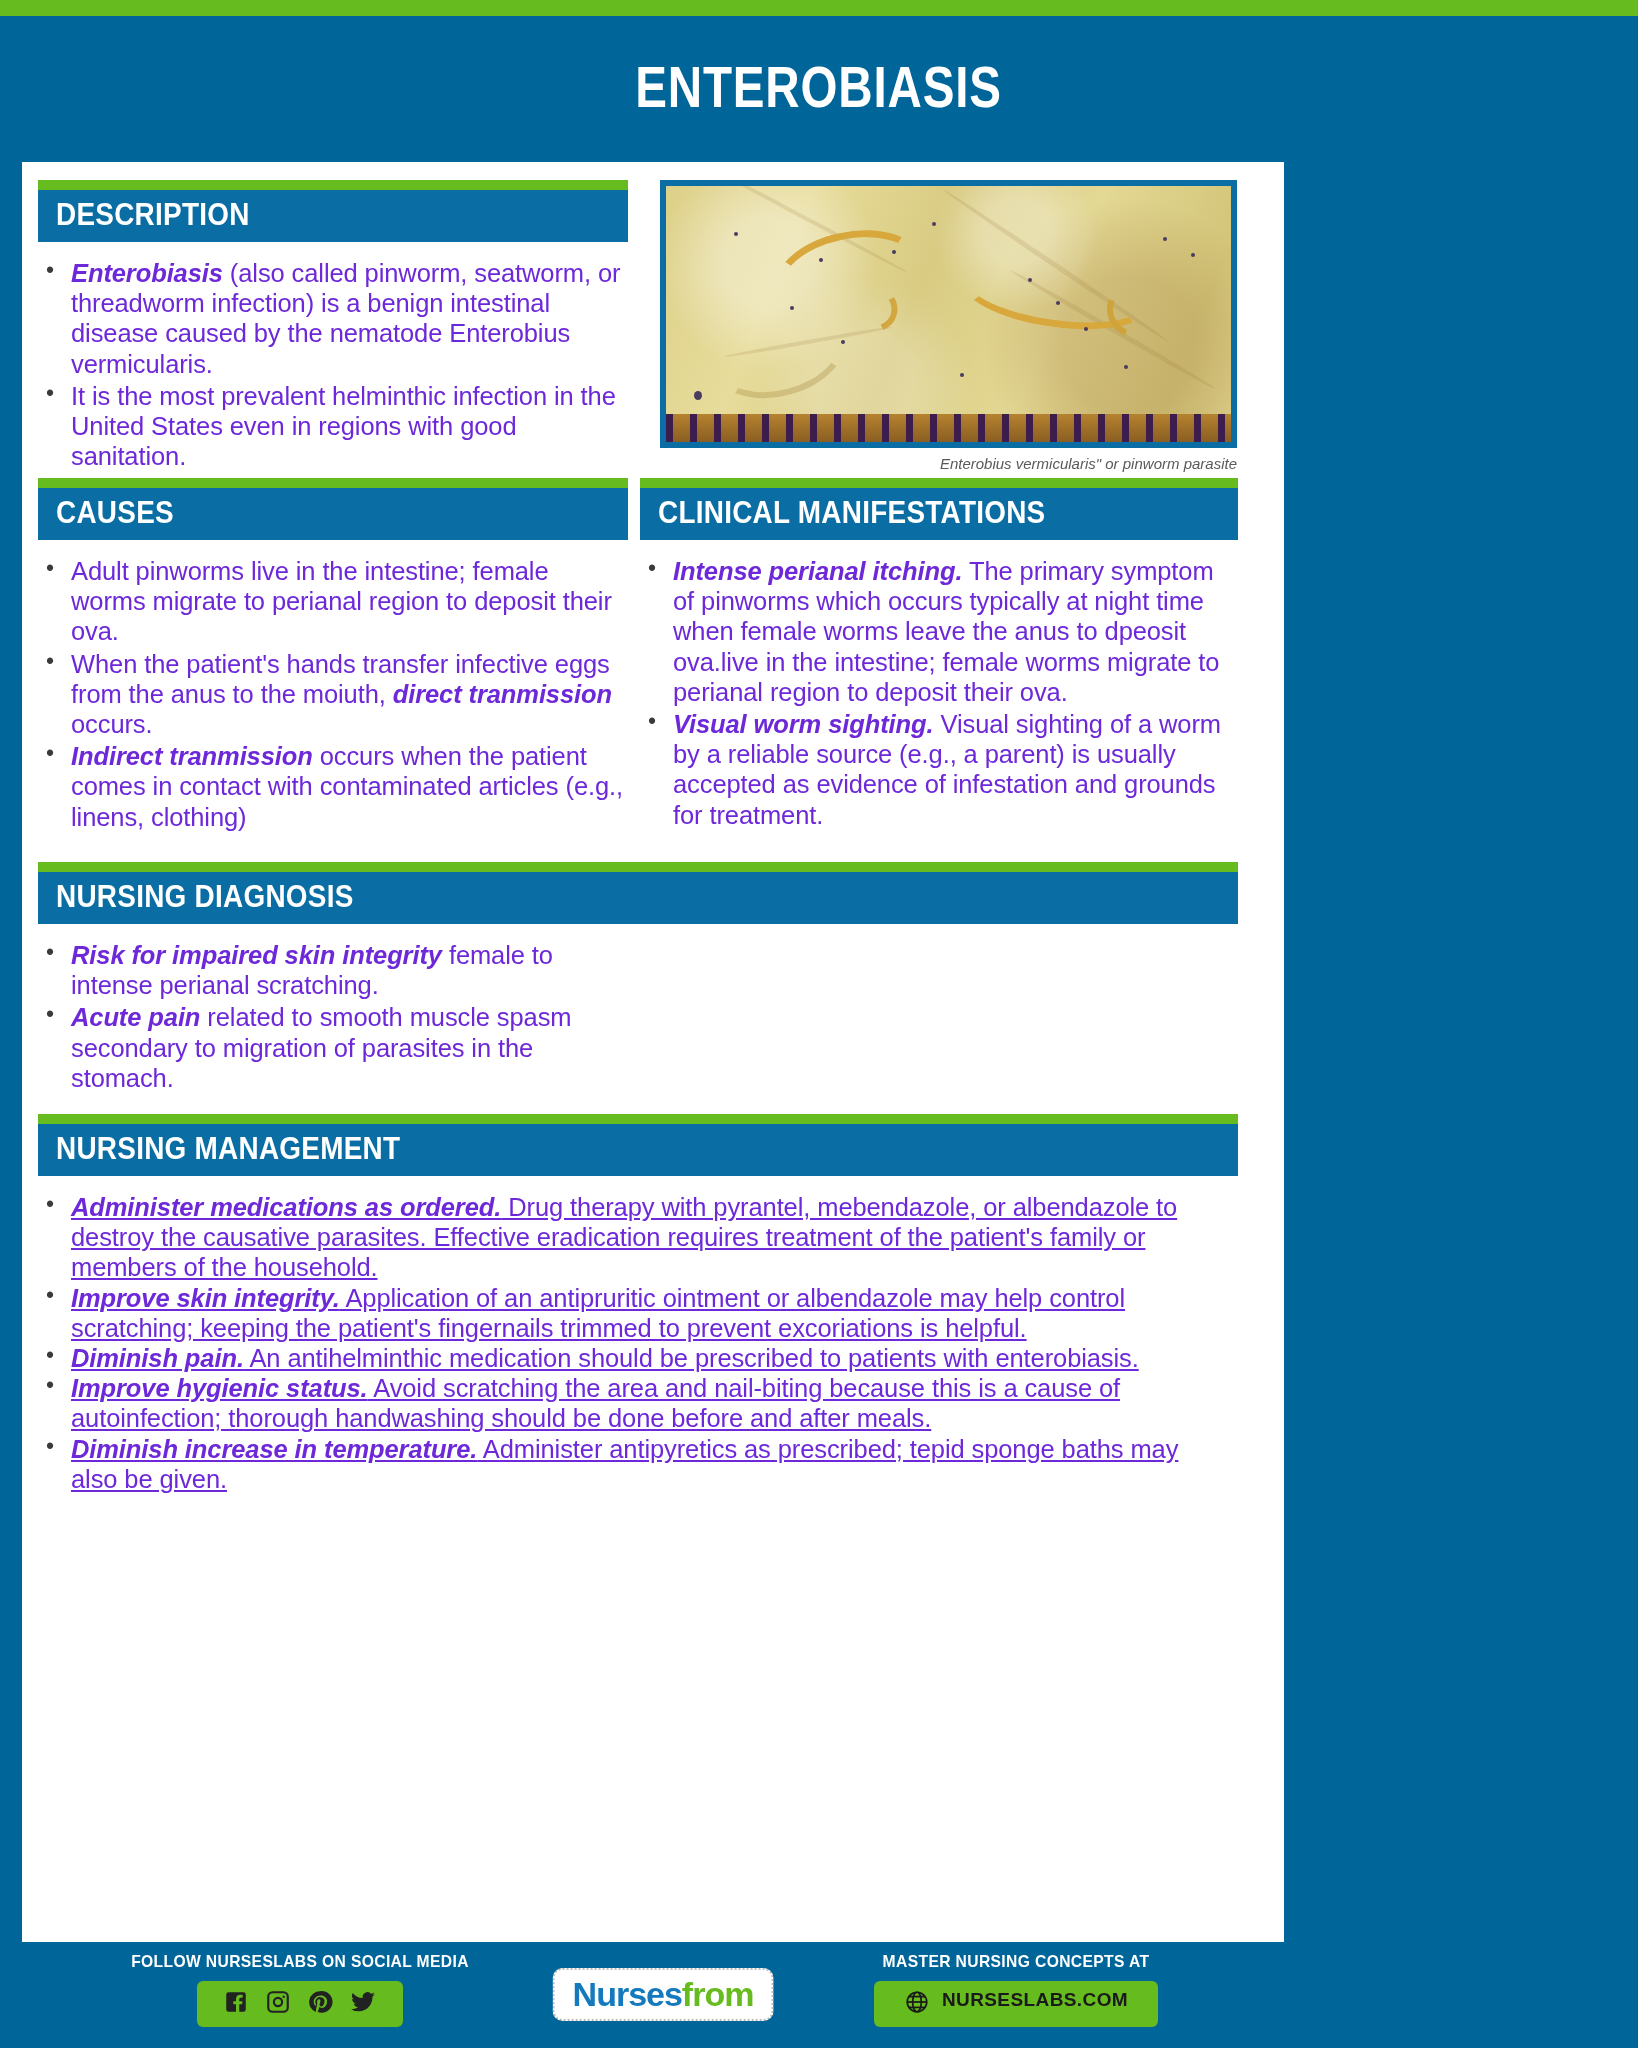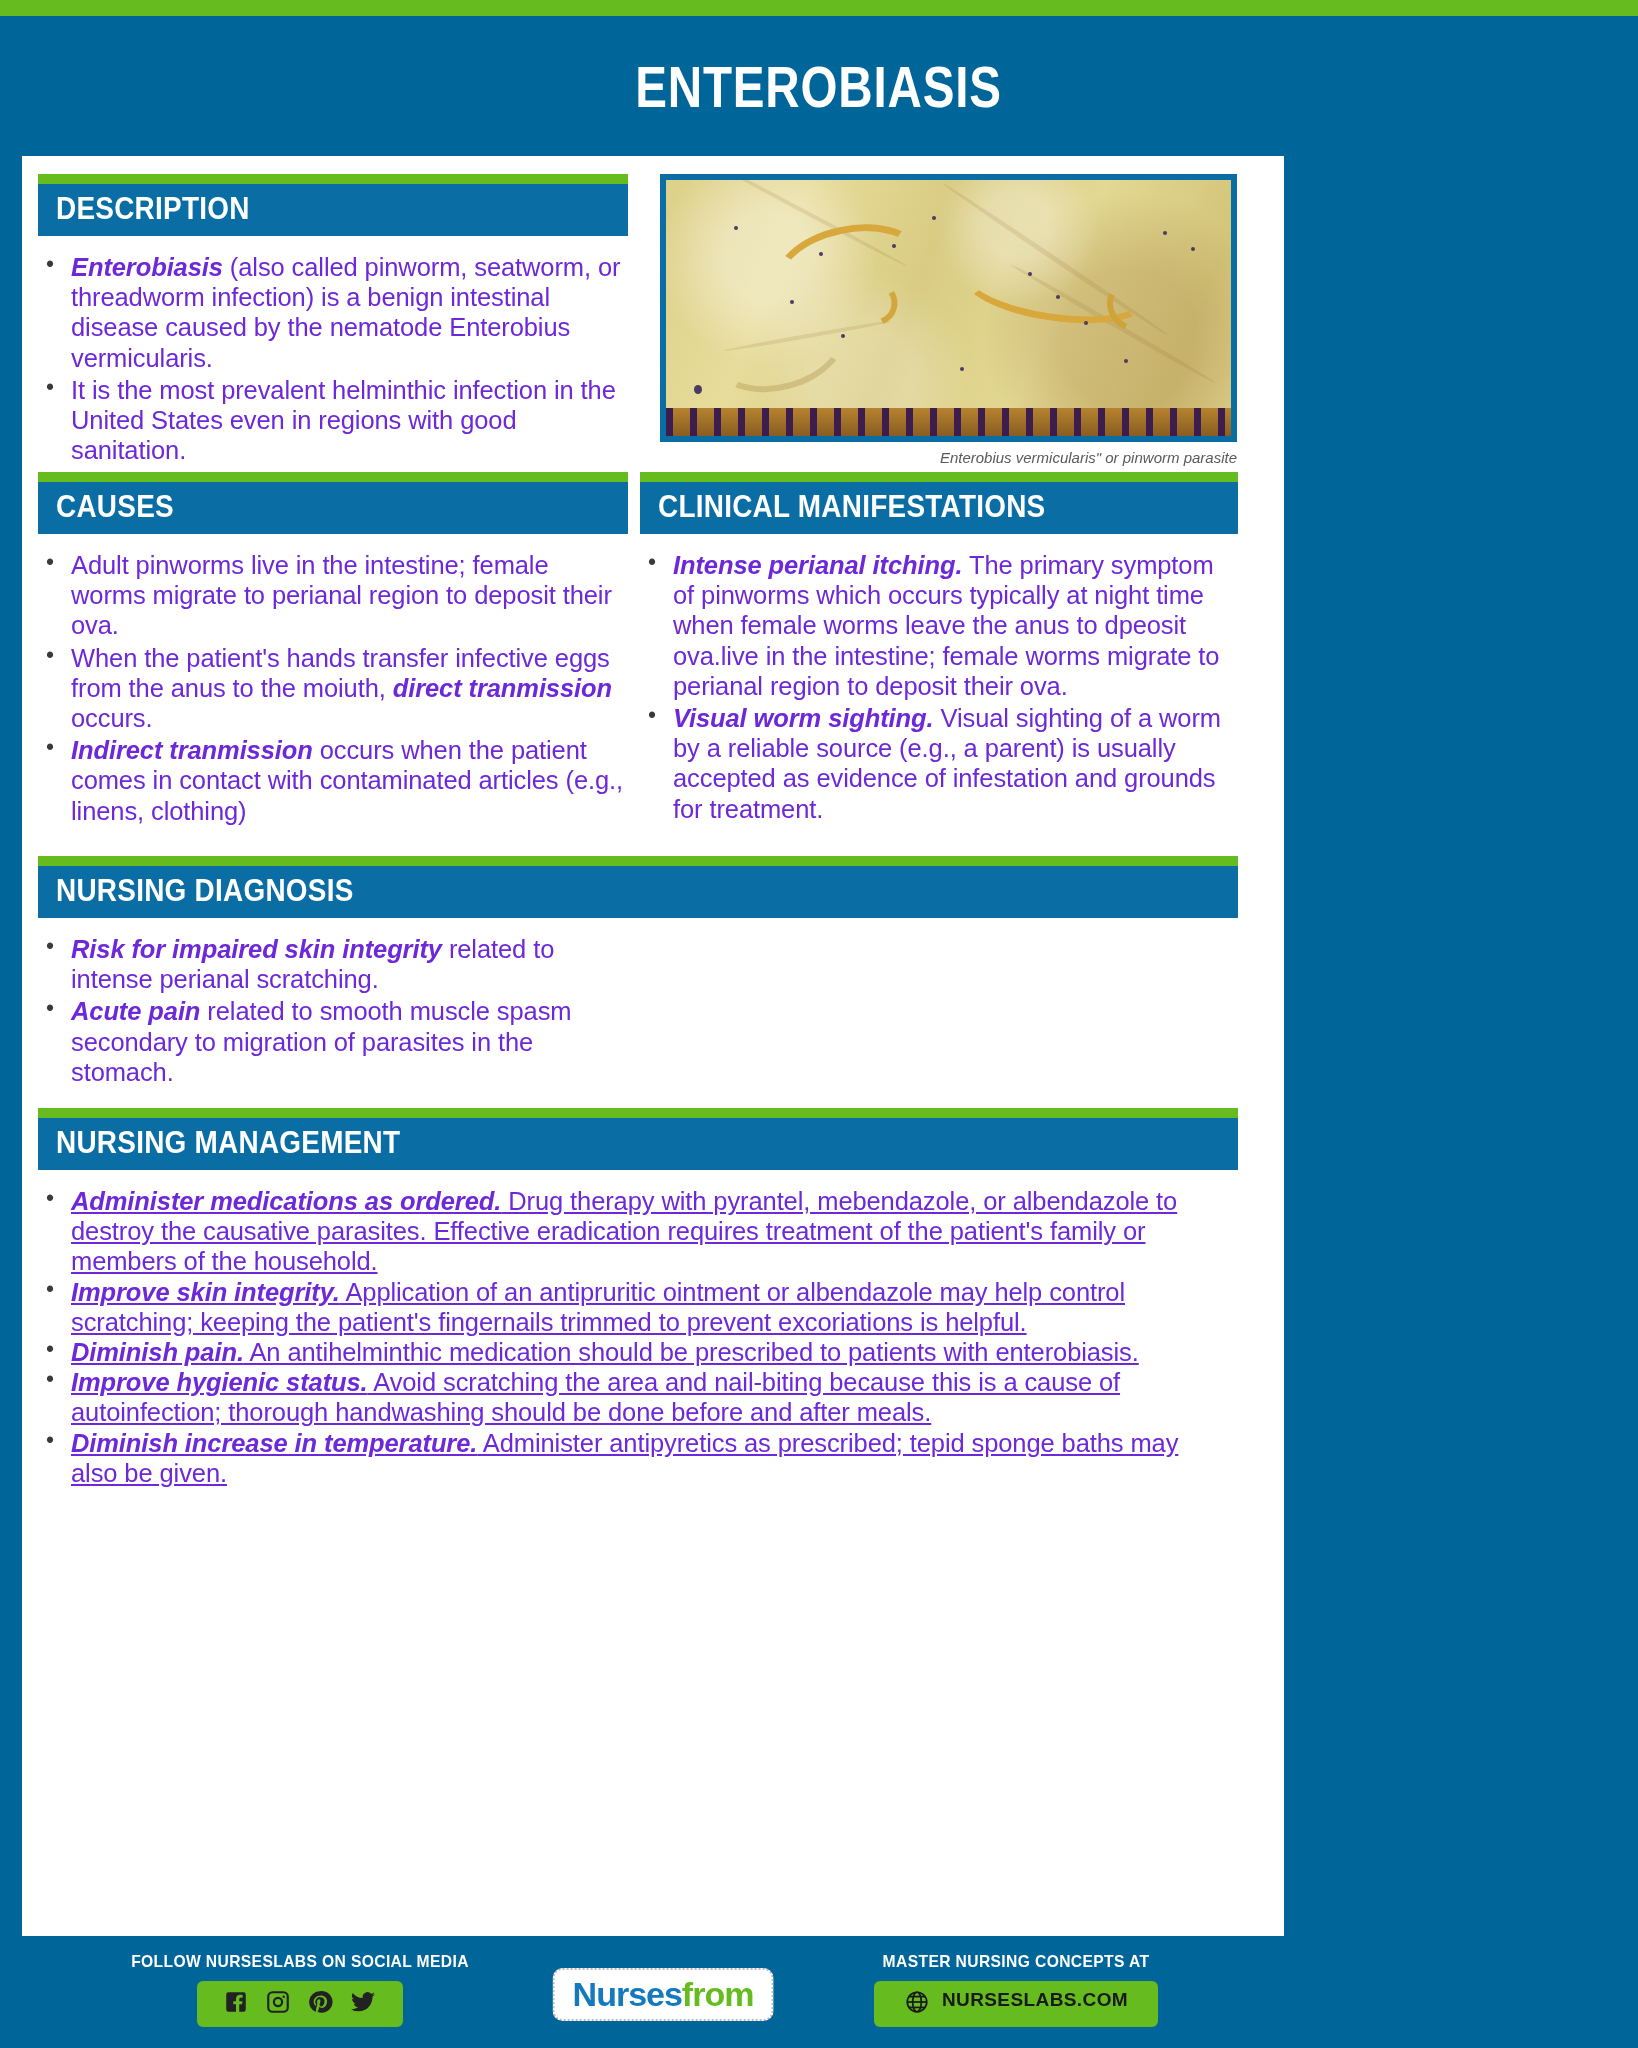--- a/index.html
+++ b/index.html
@@ -50,7 +50,7 @@
   
   .card {
     position: absolute;
-    top: 156px;
+    top: 162px;
     left: 22px;
     width: 1262px;
     height: 1780px;

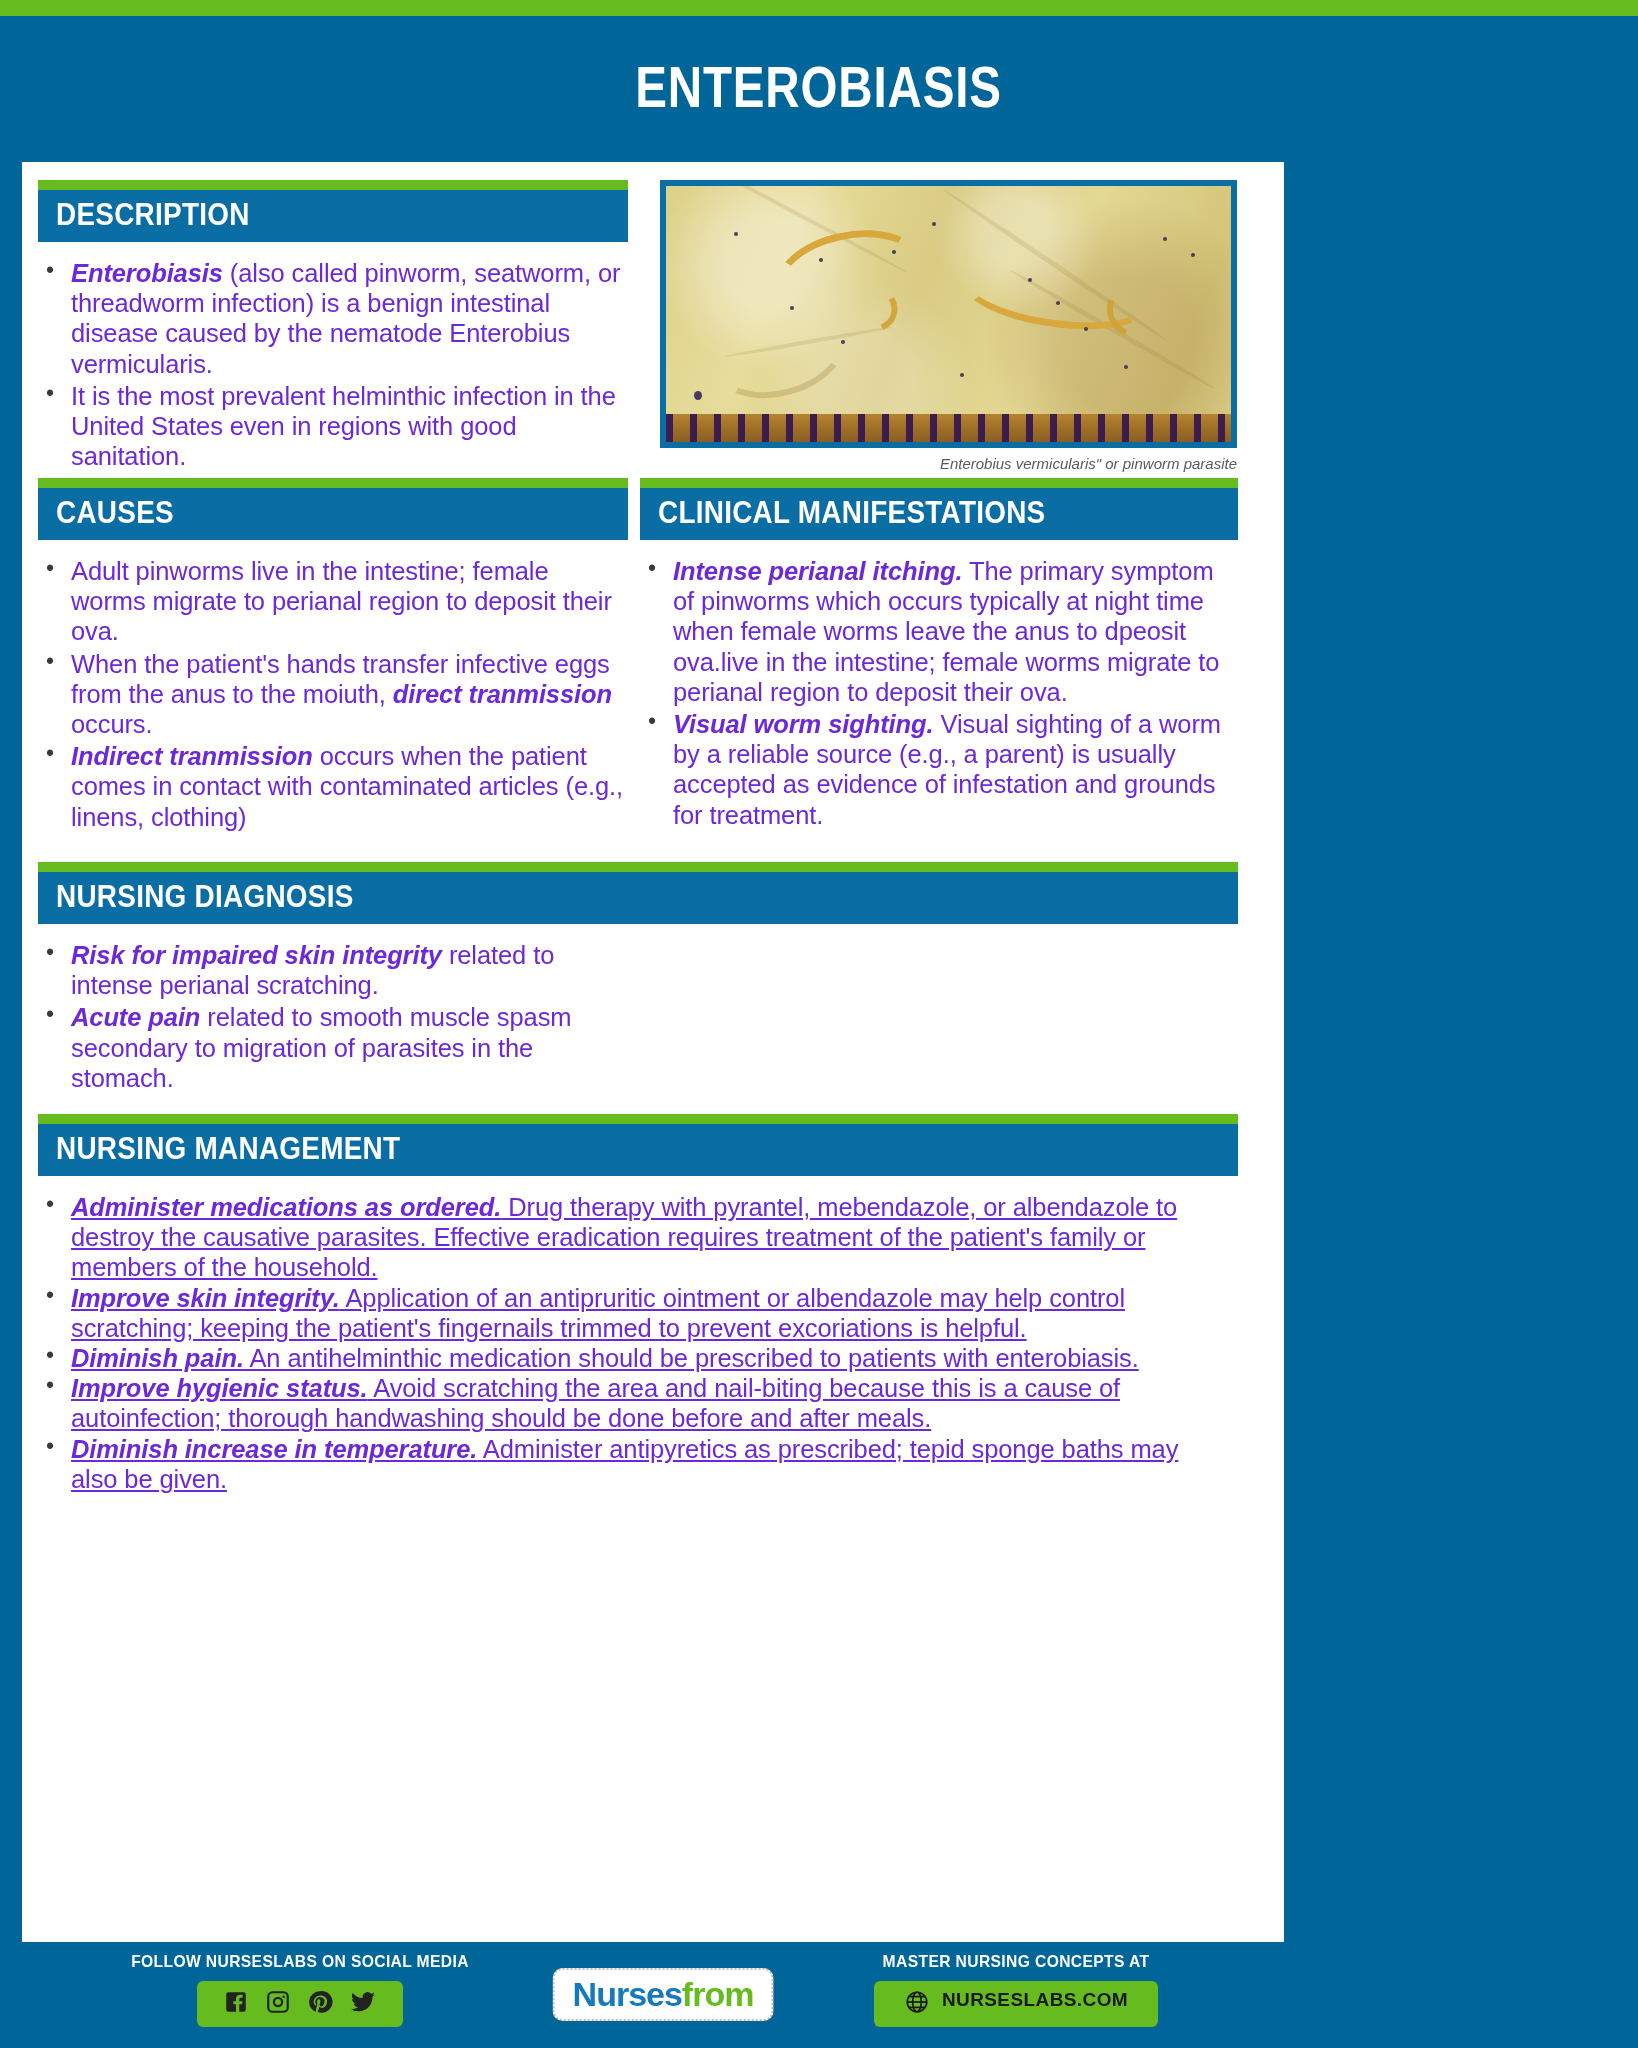--- a/index.html
+++ b/index.html
@@ -387,7 +387,7 @@
       <div style="display:flex;margin-top:16px;">
         <ul class="bullets" style="width:590px;">
           <li>
-            <b>Risk for impaired skin integrity</b><span> related to intense perianal scratching.</span>
+            <b>Risk for impaired skin integrity</b><span> female to intense perianal scratching.</span>
           </li>
           <li>
             <b>Acute pain</b><span> related to smooth muscle spasm secondary to migration of parasites in the stomach.</span>

